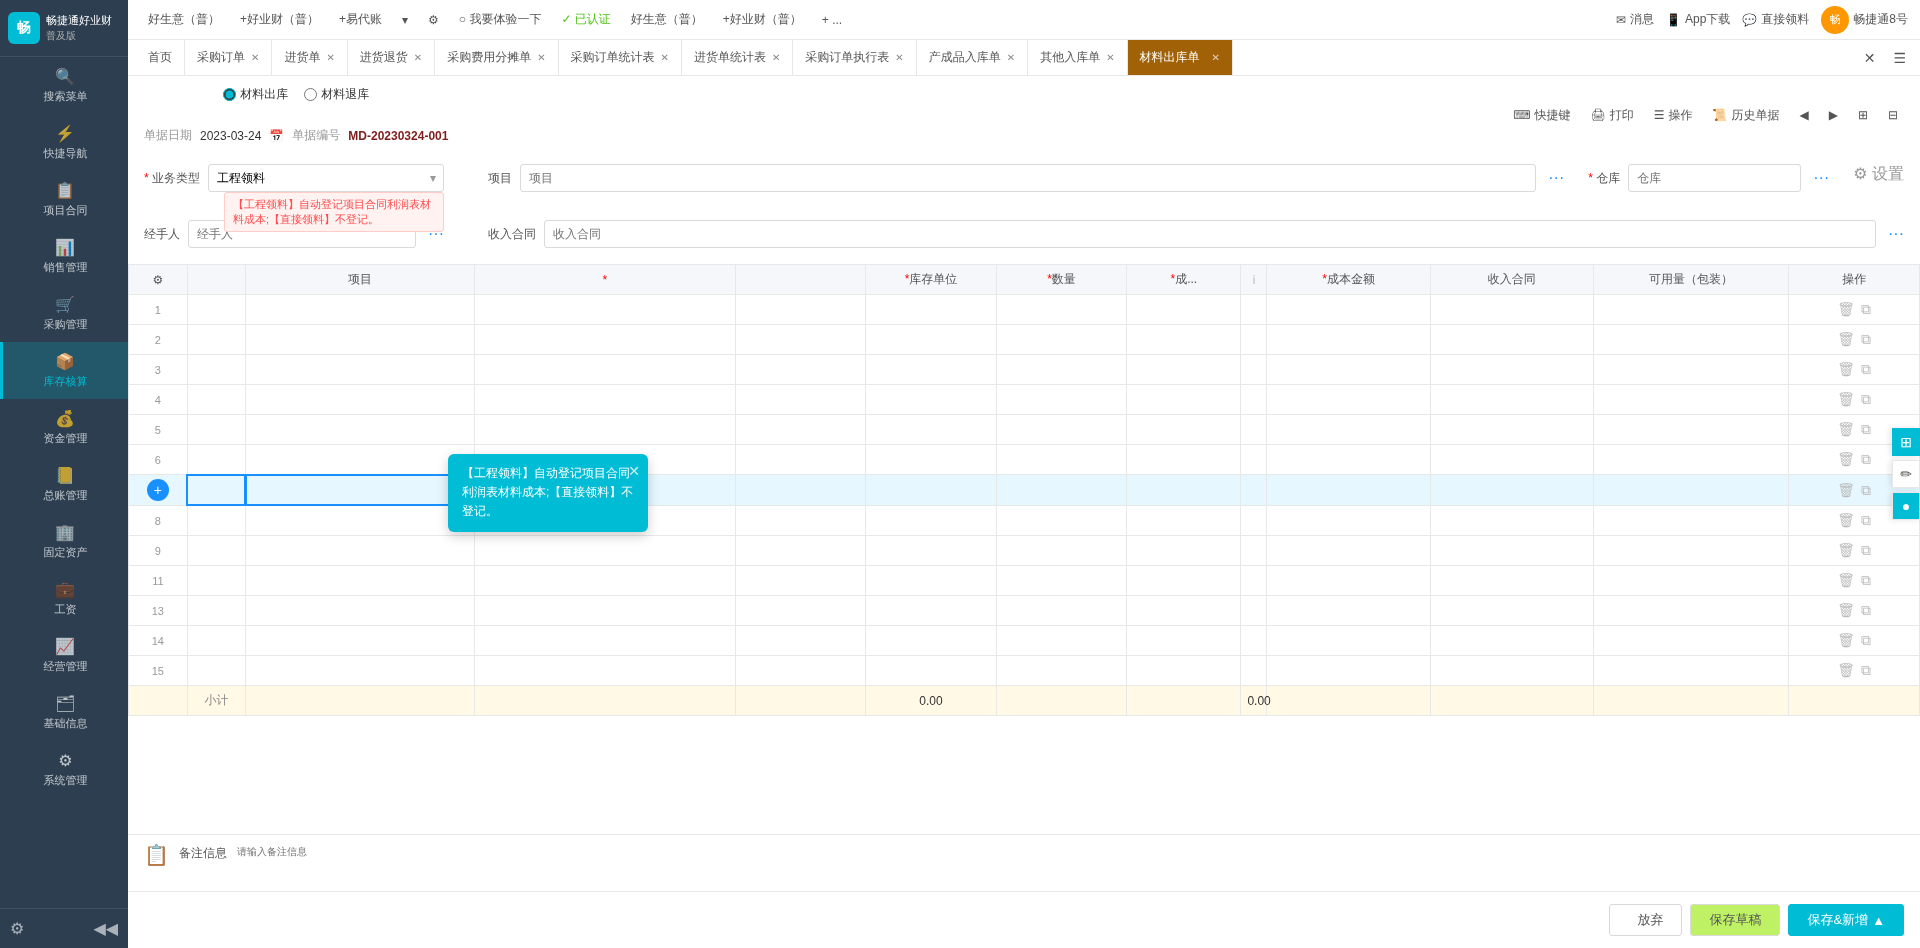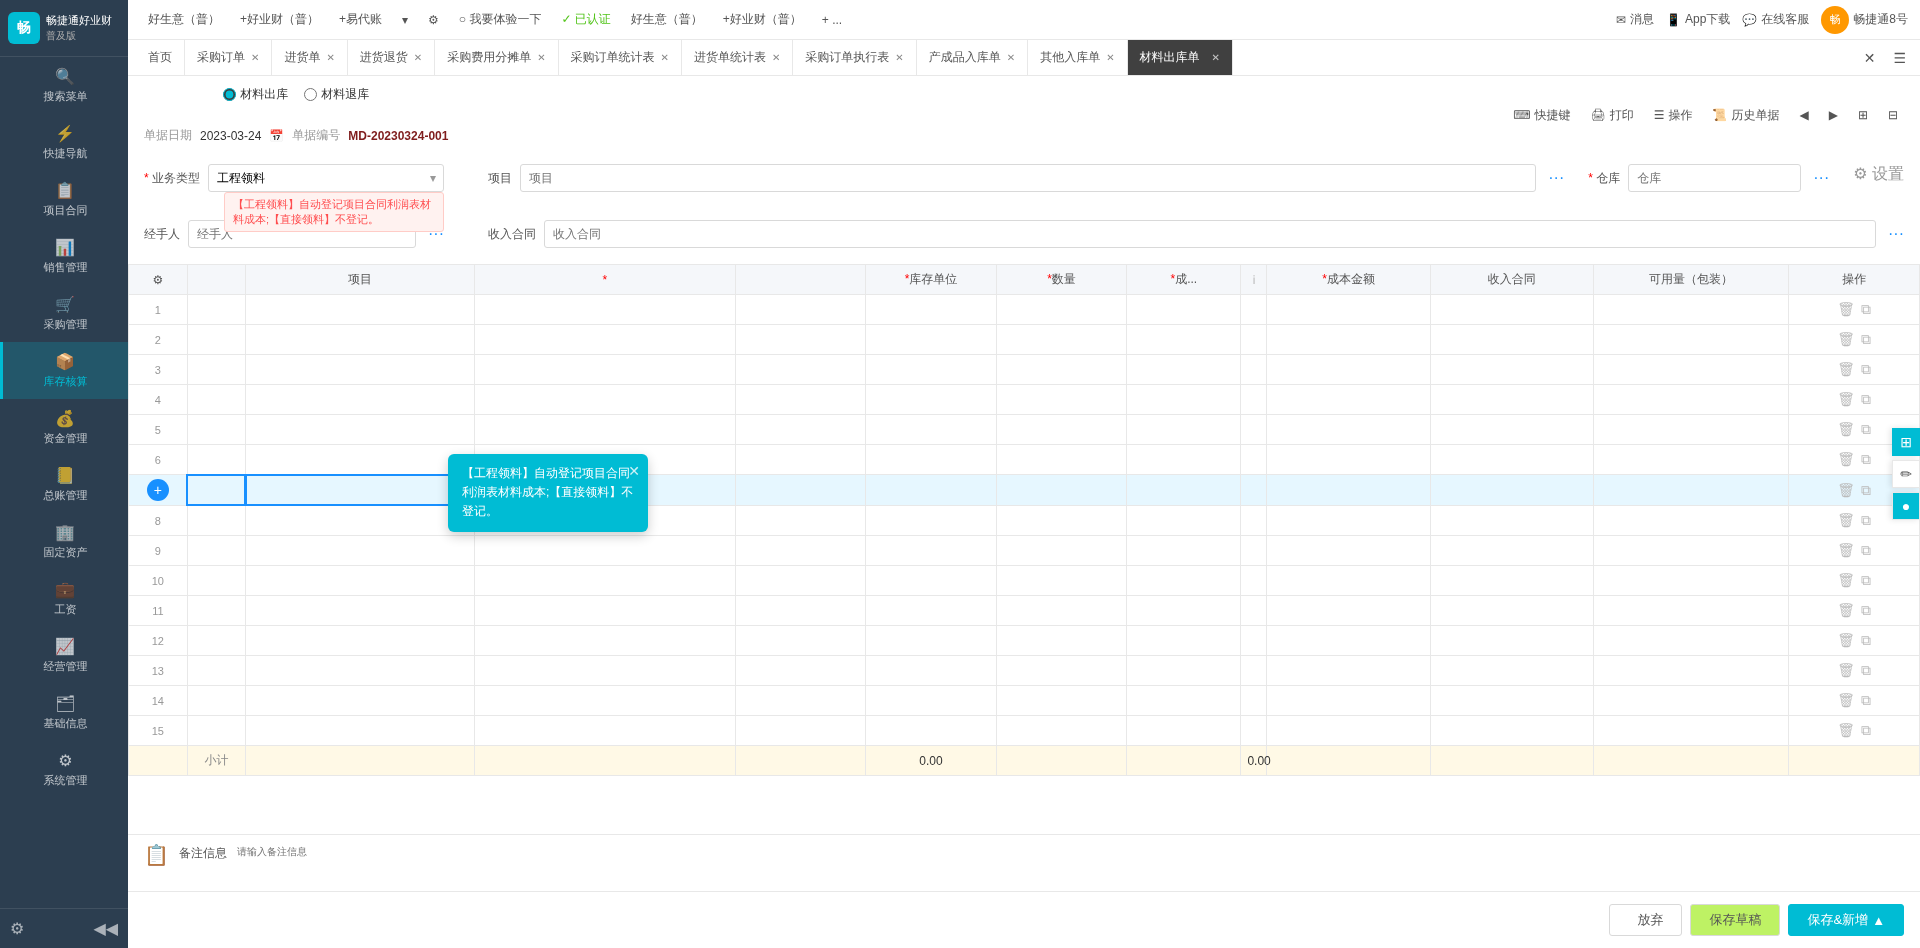--- a/index.html
+++ b/index.html
@@ -207,7 +207,7 @@
       </div>
       <div class="top-nav-right-item">
         <span>💬</span>
-        <span>在线客服</span>
+        <span>直接领料</span>
       </div>
       <div class="top-nav-right-item">
         <div class="user-avatar">畅</div>

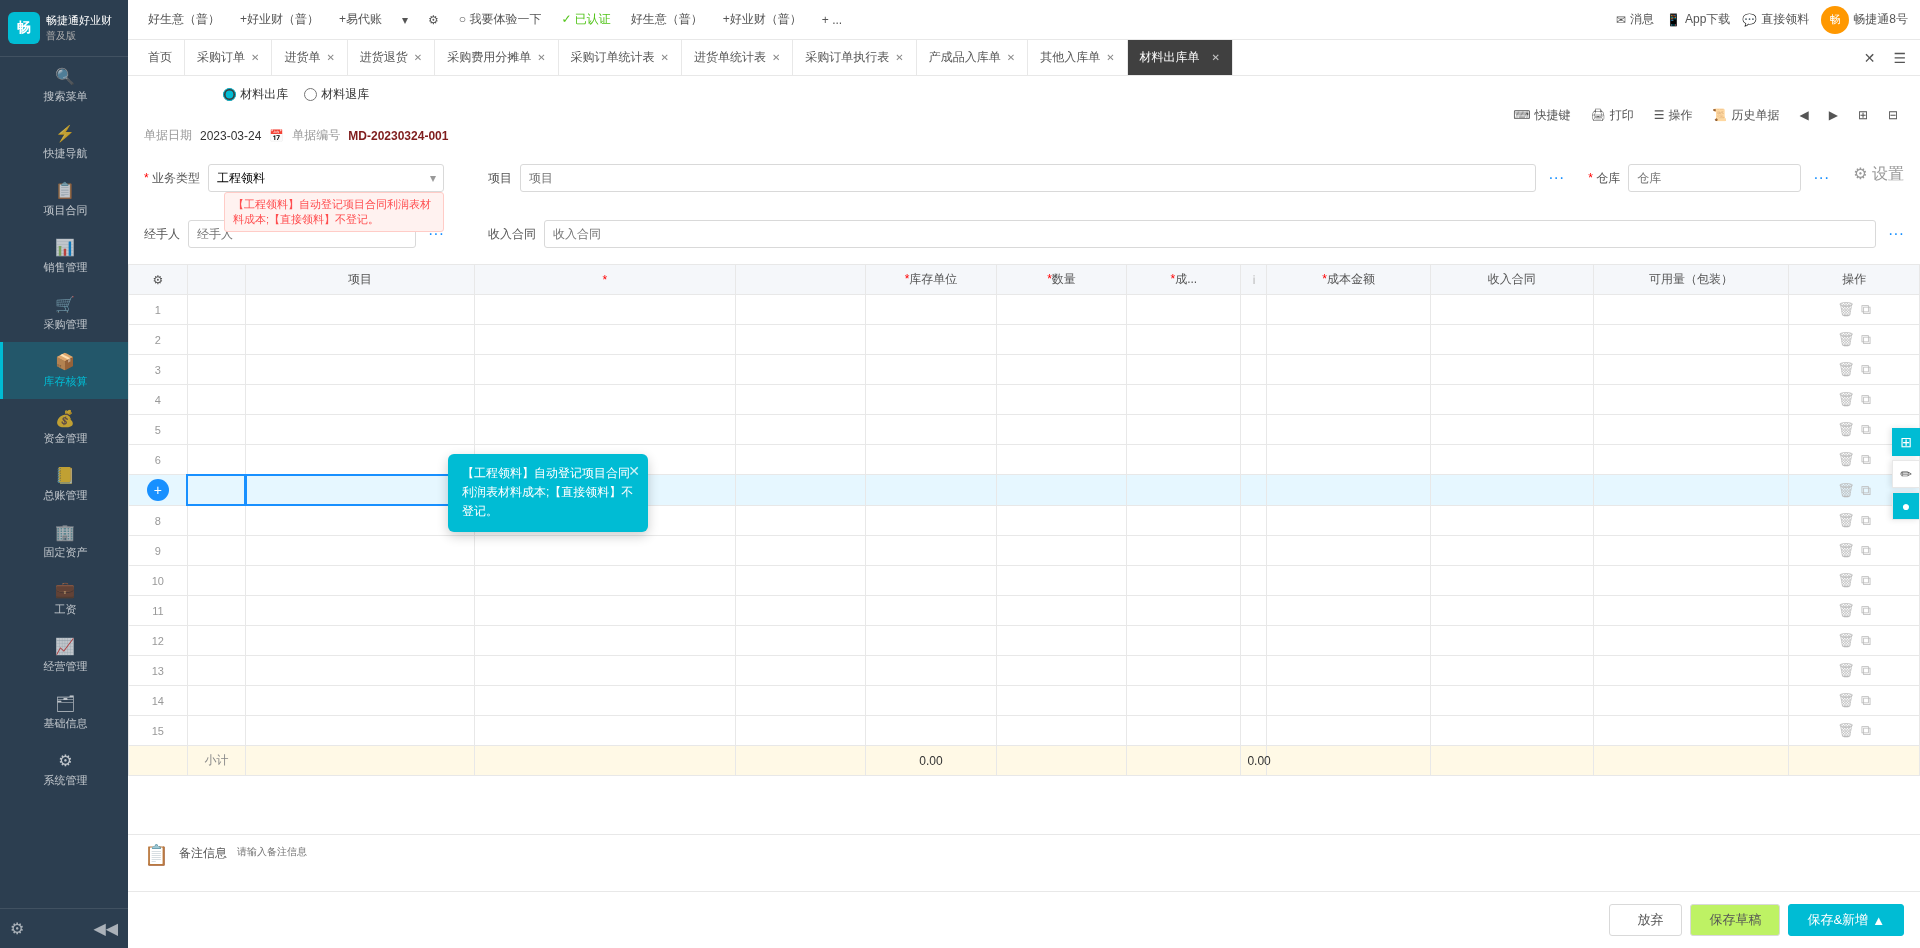--- a/index.html
+++ b/index.html
@@ -34,7 +34,7 @@
     .tab-bar { background: #fff; border-bottom: 1px solid #e8e8e8; display: flex; align-items: center; padding: 0 8px; height: 36px; flex-shrink: 0; overflow-x: auto; }
     .tab-bar::-webkit-scrollbar { height: 3px; }
     .tab-item { padding: 0 12px; height: 36px; display: flex; align-items: center; gap: 6px; font-size: 12px; color: #555; cursor: pointer; border-right: 1px solid #e8e8e8; white-space: nowrap; flex-shrink: 0; }
-    .tab-item.active { background: #404040; color: white; gap: 12px; }
+    .tab-item.active { background: #a16207; color: white; gap: 12px; }
     .tab-item .close { font-size: 10px; opacity: 0.7; }
     .tab-bar-end { margin-left: auto; display: flex; align-items: center; gap: 6px; }
     .tab-bar-end-icon { font-size: 14px; color: #555; cursor: pointer; padding: 2px 6px; }

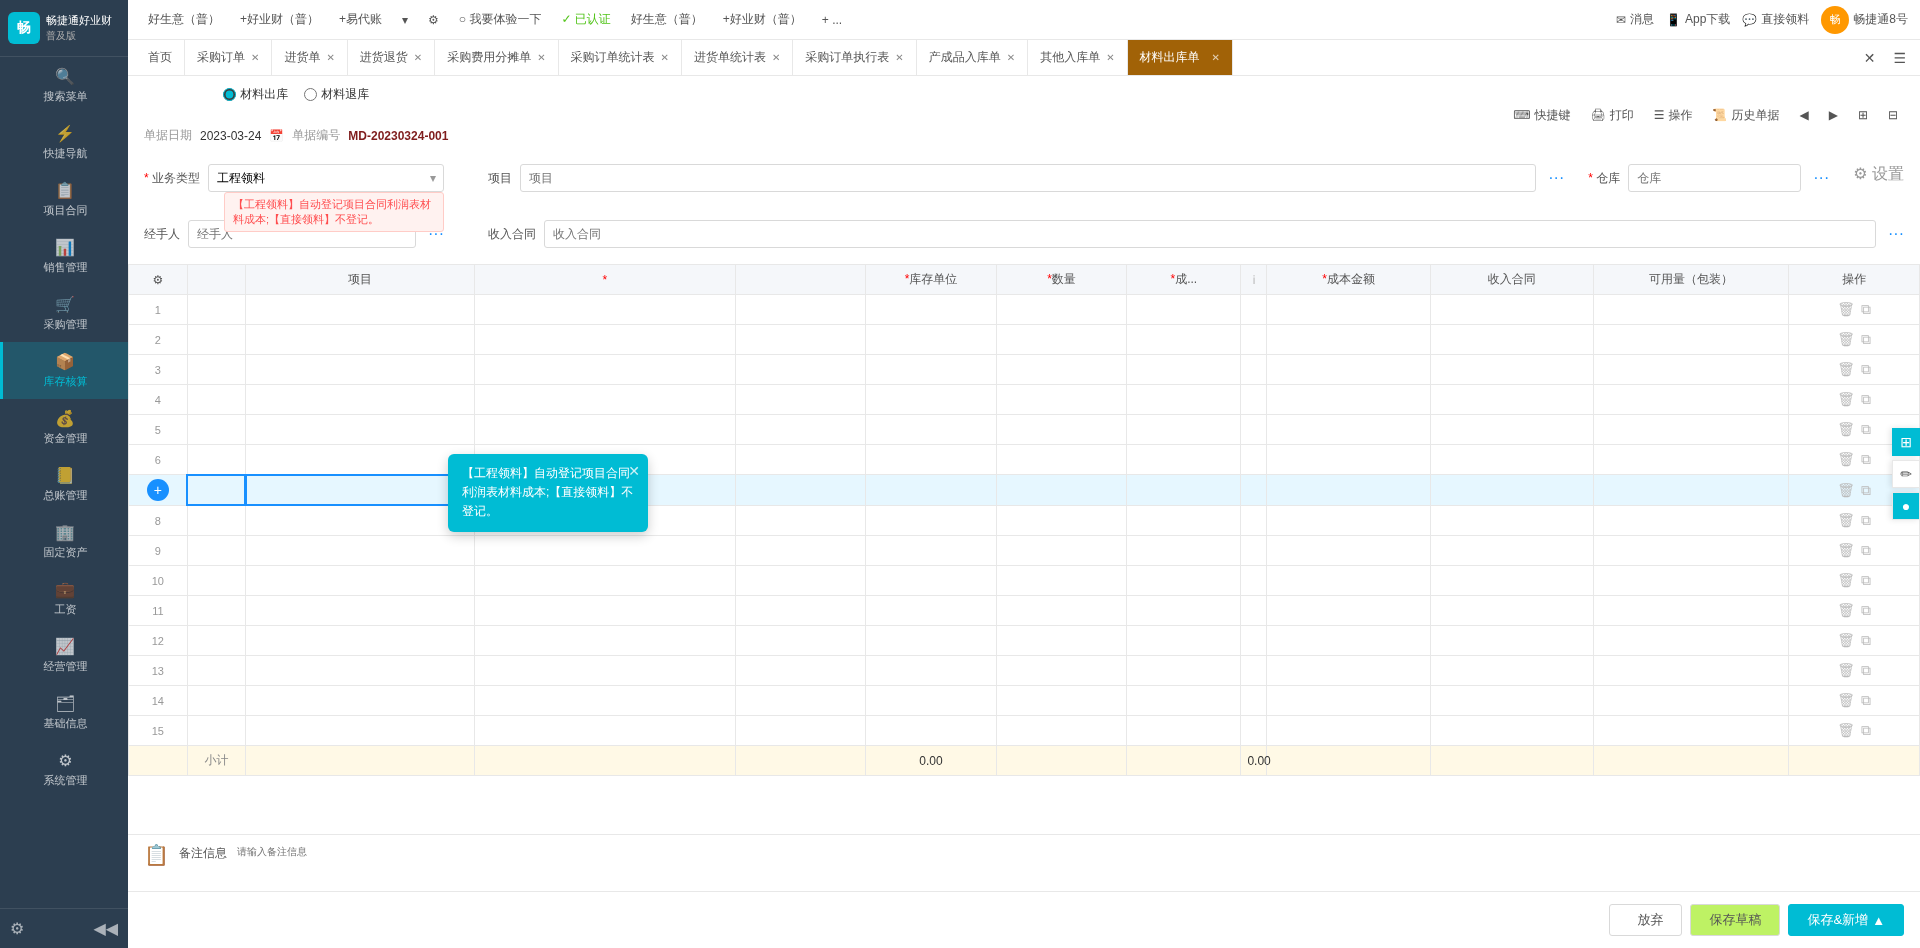--- a/index.html
+++ b/index.html
@@ -536,21 +536,6 @@
               <td><span class="row-action">🗑</span><span class="row-action">⧉</span></td>
             </tr>
           <tr>
-              <td class="row-num">10</td>
-              <td></td>
-              <td></td>
-              <td></td>
-              <td></td>
-              <td></td>
-              <td></td>
-              <td></td>
-              <td></td>
-              <td></td>
-              <td></td>
-              <td></td>
-              <td><span class="row-action">🗑</span><span class="row-action">⧉</span></td>
-            </tr>
-          <tr>
               <td class="row-num">11</td>
               <td></td>
               <td></td>

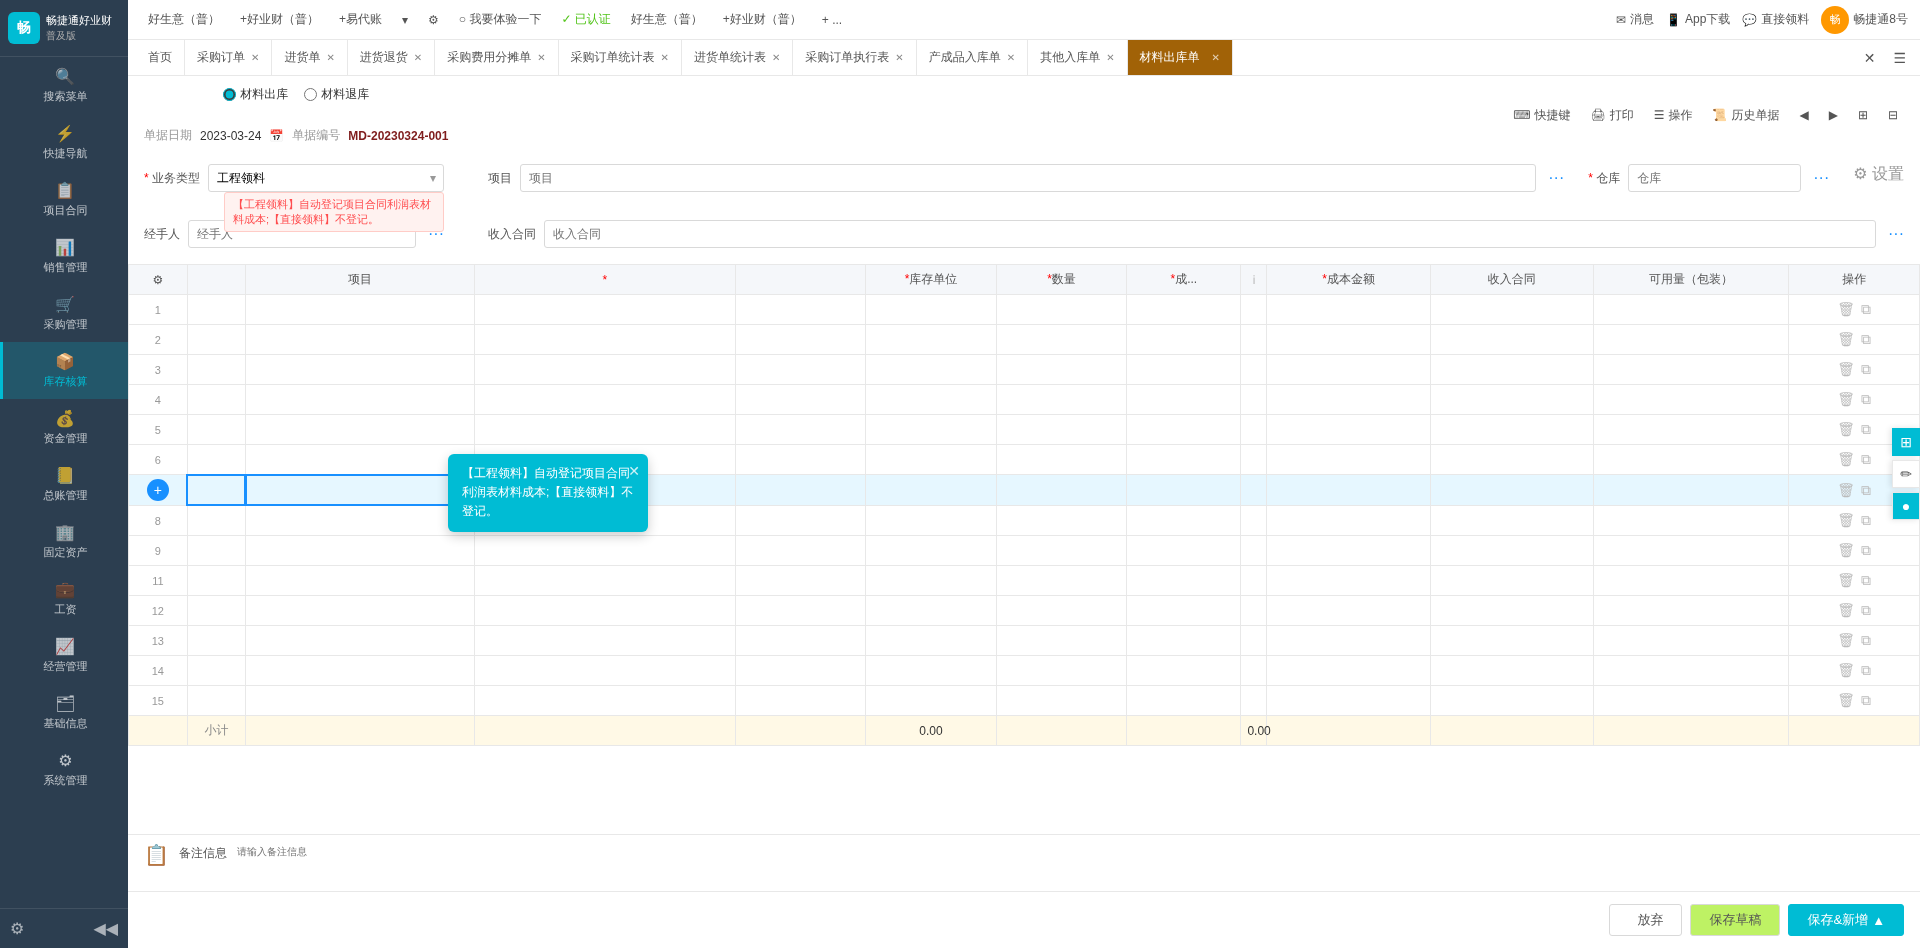--- a/index.html
+++ b/index.html
@@ -551,21 +551,6 @@
               <td><span class="row-action">🗑</span><span class="row-action">⧉</span></td>
             </tr>
           <tr>
-              <td class="row-num">12</td>
-              <td></td>
-              <td></td>
-              <td></td>
-              <td></td>
-              <td></td>
-              <td></td>
-              <td></td>
-              <td></td>
-              <td></td>
-              <td></td>
-              <td></td>
-              <td><span class="row-action">🗑</span><span class="row-action">⧉</span></td>
-            </tr>
-          <tr>
               <td class="row-num">13</td>
               <td></td>
               <td></td>

